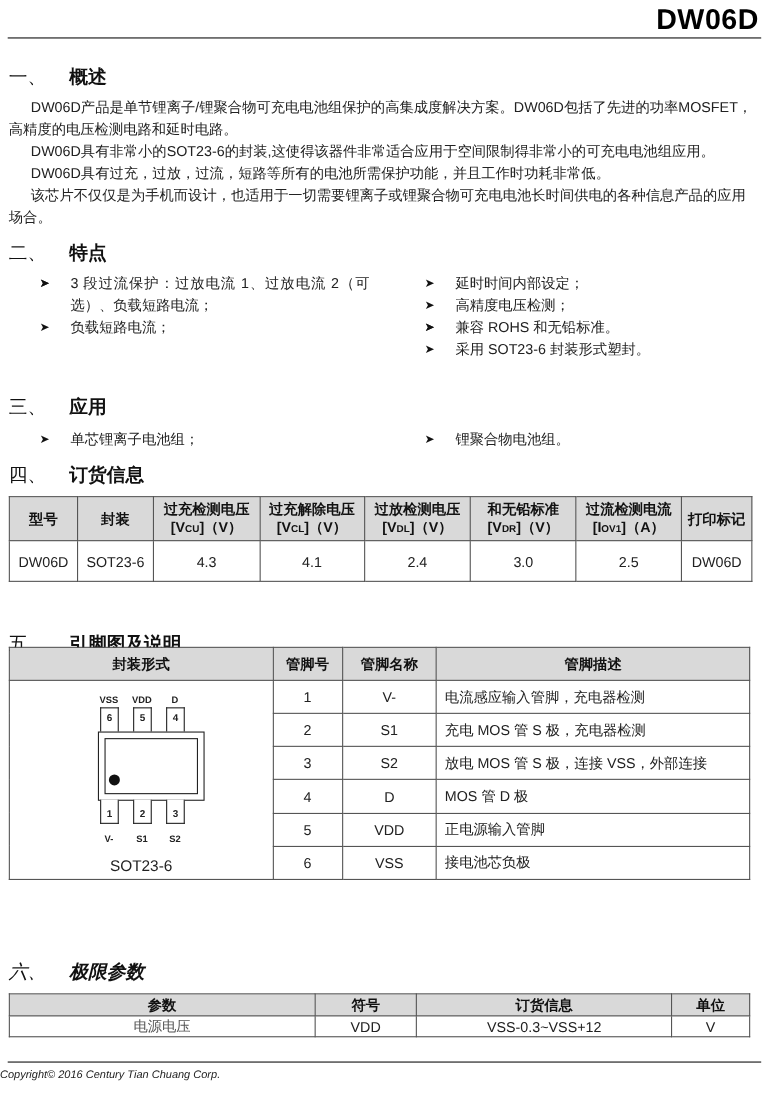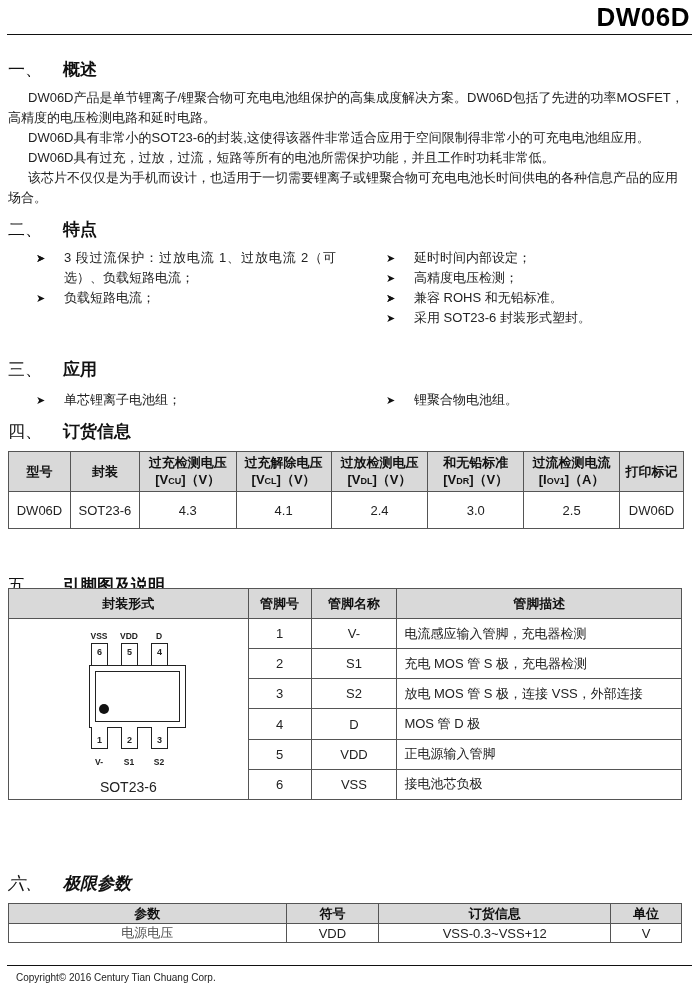--- a/index.html
+++ b/index.html
@@ -49,7 +49,7 @@
   .chip-caption { position: absolute; left: 0; width: 100%; top: 160px; text-align: center; font-size: 14px; }
 
   .footer-line { position: absolute; left: 7px; top: 965px; width: 685px; border-top: 1.5px solid #111; }
-  .footer { position: absolute; left: 16px; top: 972px; font-size: 10px; color: #222; }
+  .footer { position: absolute; left: 0; top: 972px; font-size: 10px; color: #222; font-style: italic; }
 </style>
 </head>
 <body>

